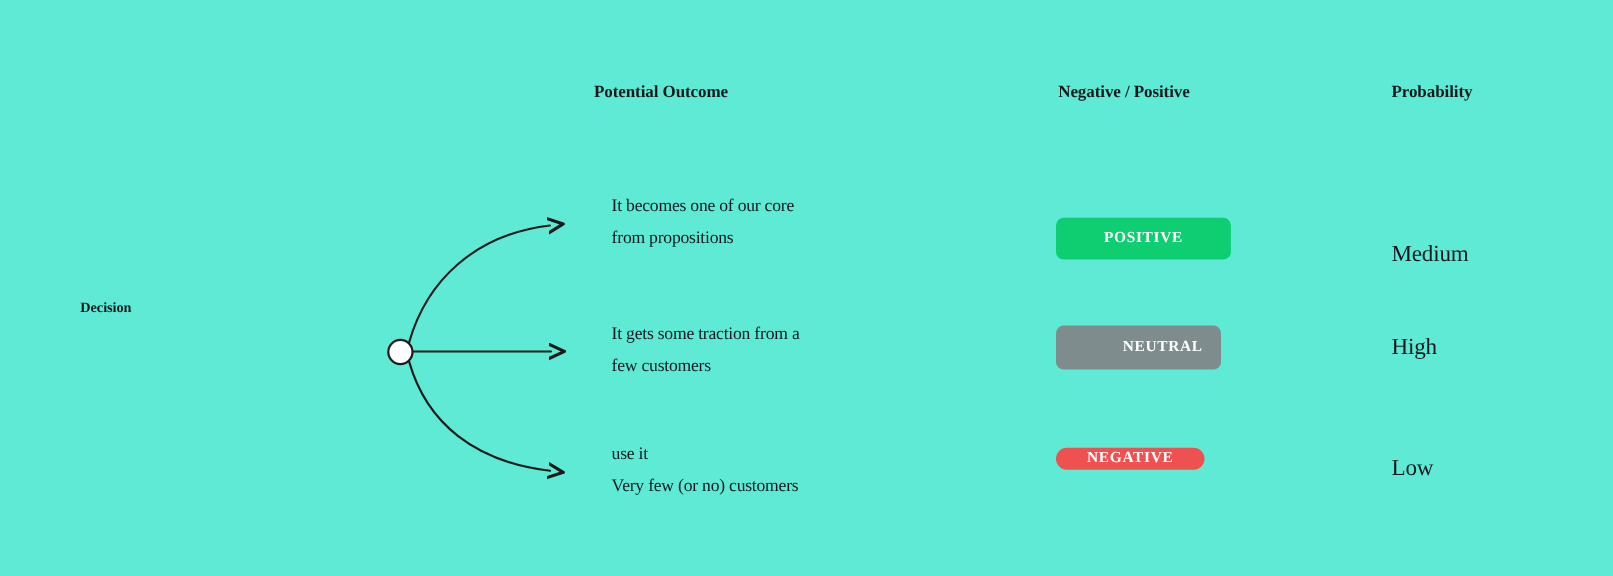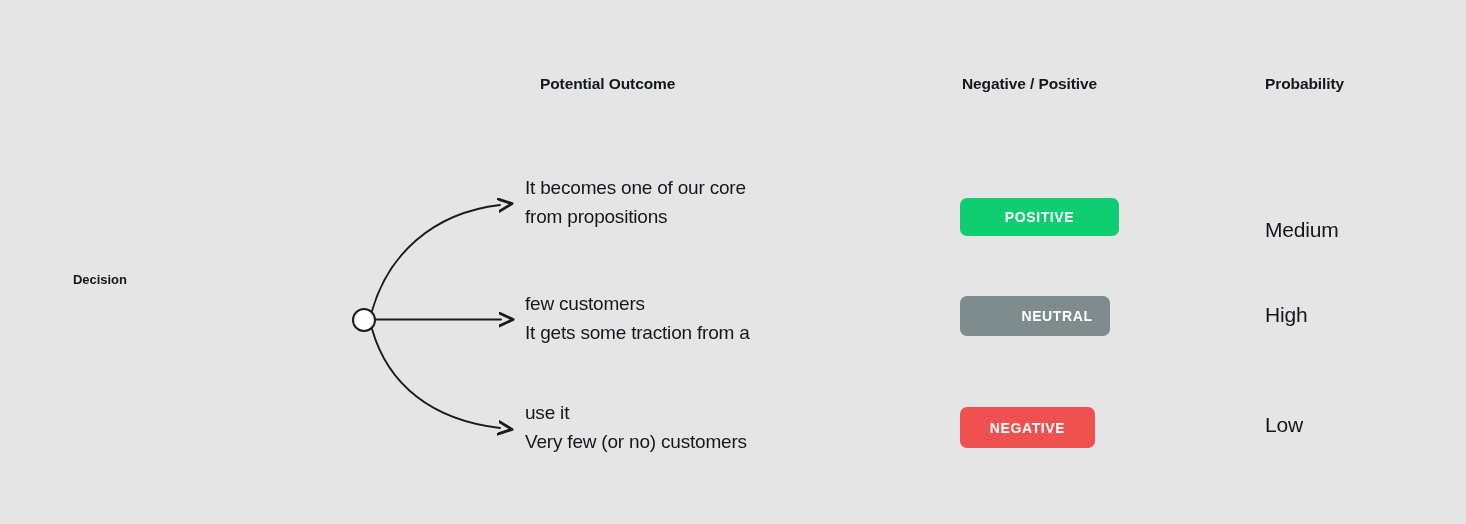--- a/index.html
+++ b/index.html
@@ -16,8 +16,9 @@
     position: relative;
     width: 1466px;
     height: 524px;
-    background: #e5e5e5;
+    background: #5eead4;
     overflow: hidden;
+    font-family: Liberation Serif, serif;
   }
 
   

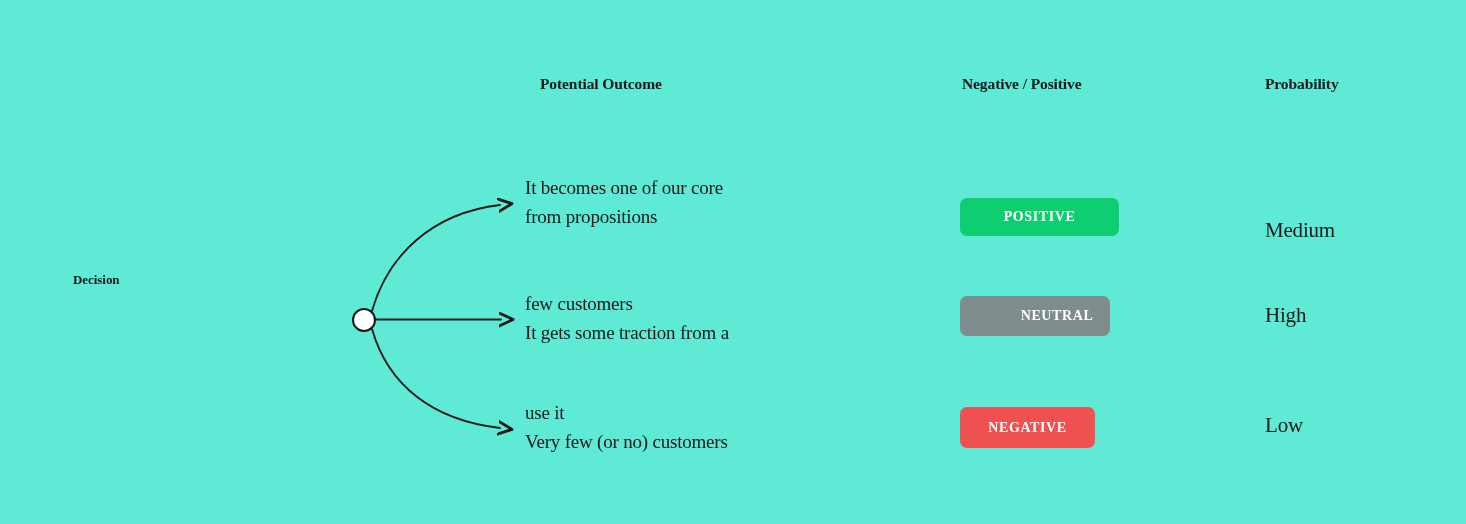--- a/index.html
+++ b/index.html
@@ -72,9 +72,9 @@
   
   .outcome-text {
     position: absolute;
-    left: 525px;
+    left: 556px;
     width: 380px;
-    font-size: 19px;
+    font-size: 16px;
     font-weight: normal;
     color: #14181c;
     letter-spacing: -0.2px;

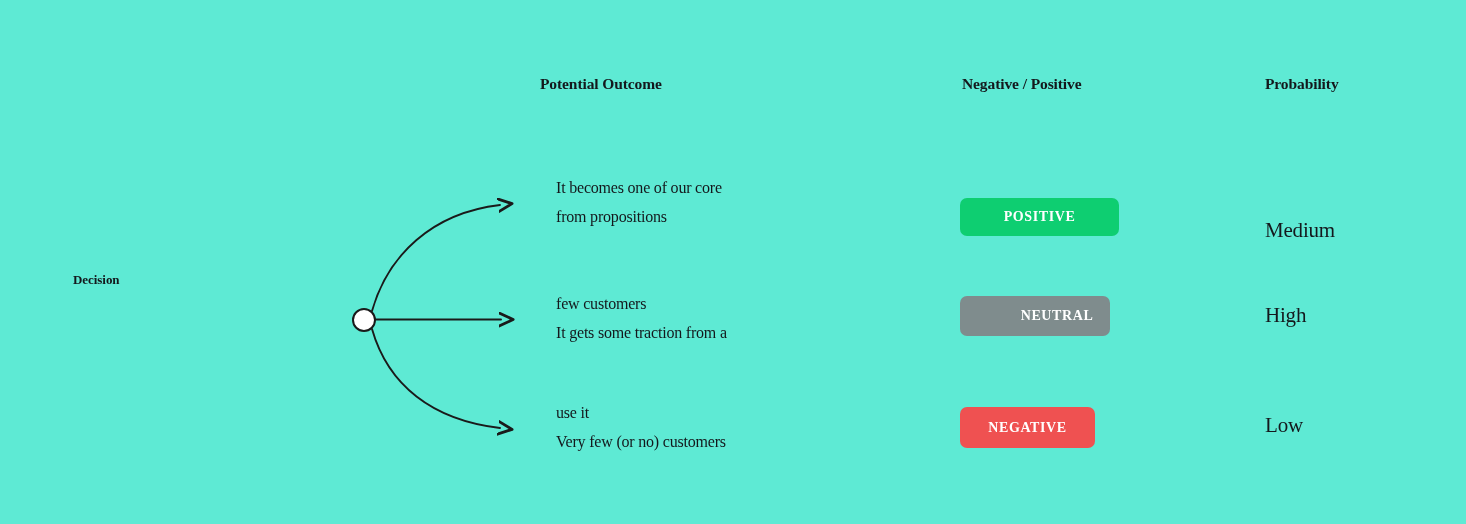--- a/index.html
+++ b/index.html
@@ -170,8 +170,8 @@
   <div id="prob-0" class="prob-value">Medium</div>
 
   <div id="outcome-1" class="outcome-text">
+    <span class="line">It gets some traction from a</span>
     <span class="line">few customers</span>
-    <span class="line">It gets some traction from a</span>
   </div>
   <div id="badge-1" class="badge" style="background-color: rgb(127, 140, 141); padding-left: 44px;">
     <span>NEUTRAL</span>

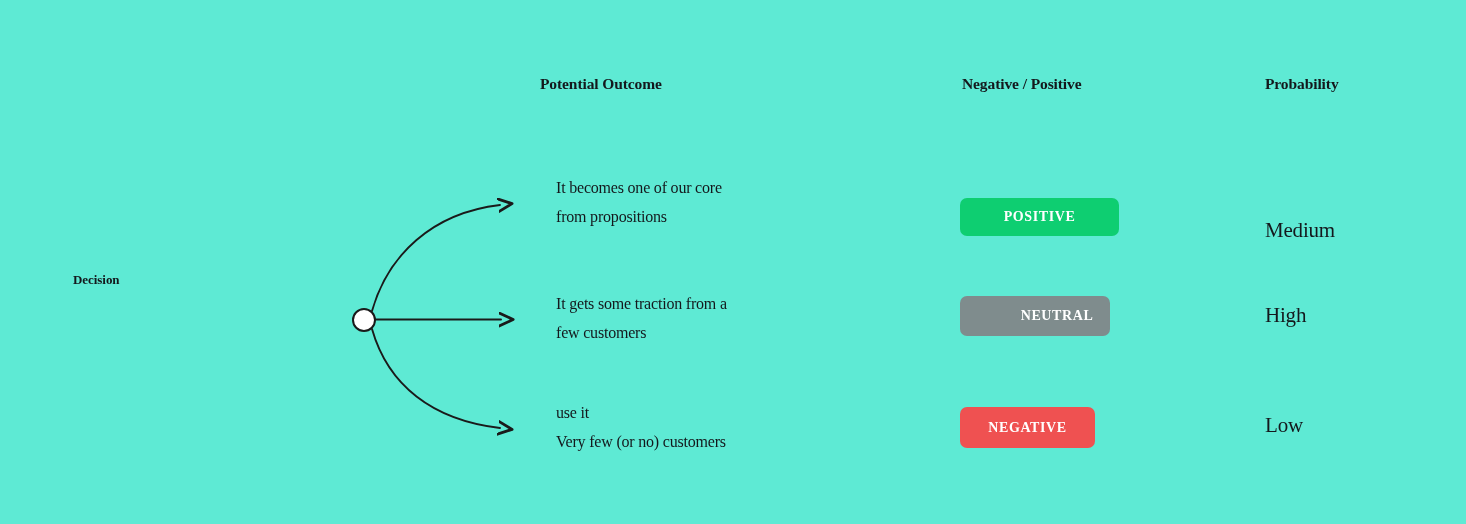--- a/index.html
+++ b/index.html
@@ -114,7 +114,8 @@
   #badge-2 {
     top: 407px;
     width: 135px;
-    height: 41px;
+    height: 20px;
+    border-radius: 13px;
   }
 
   

